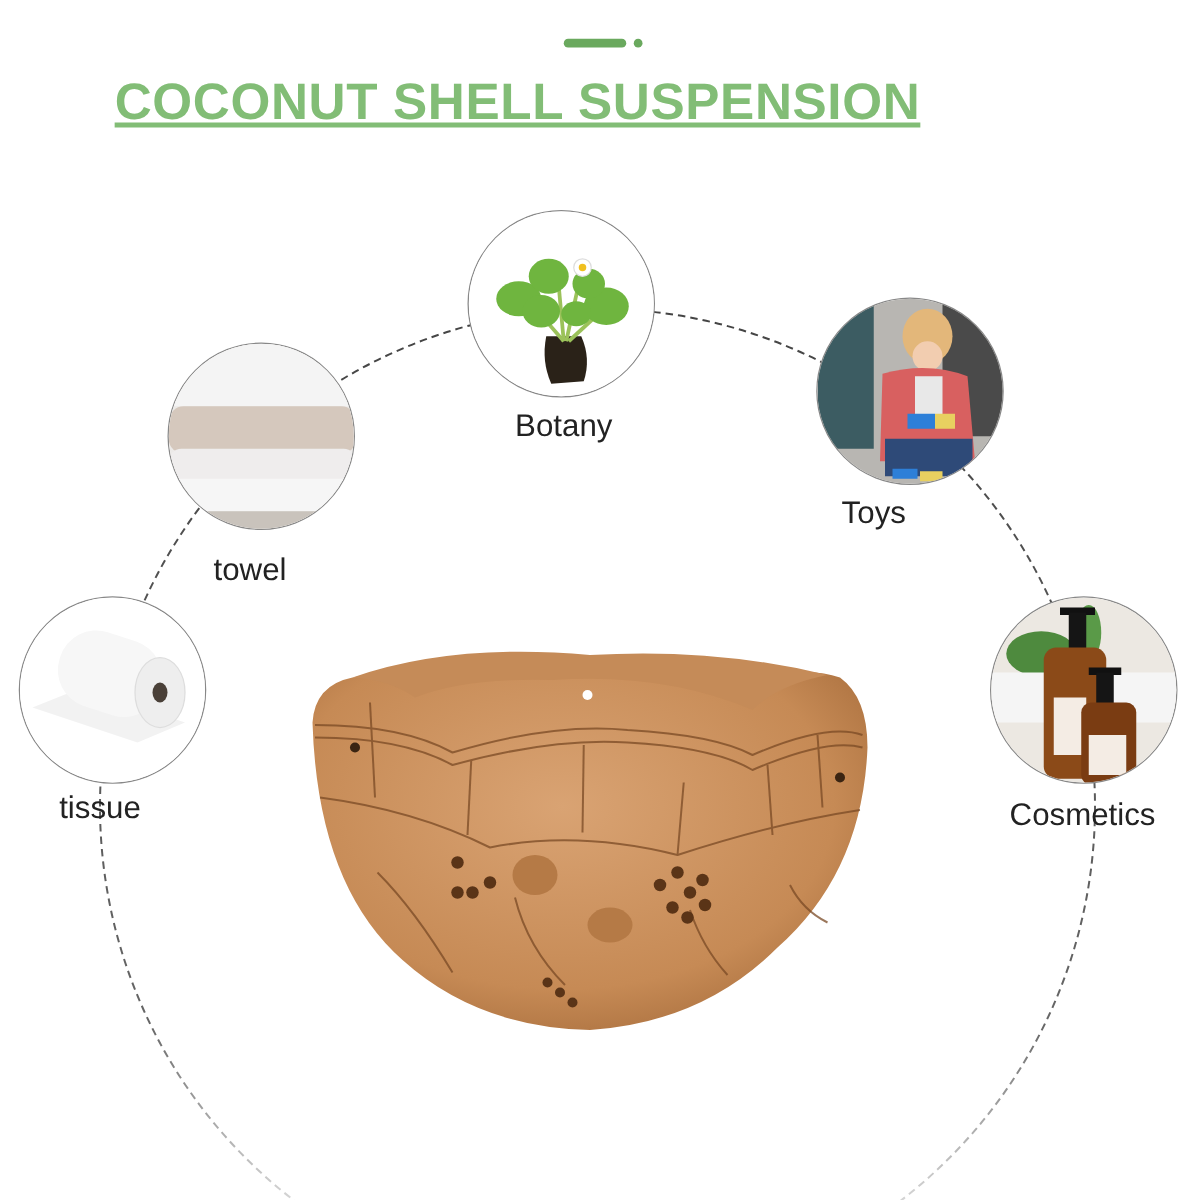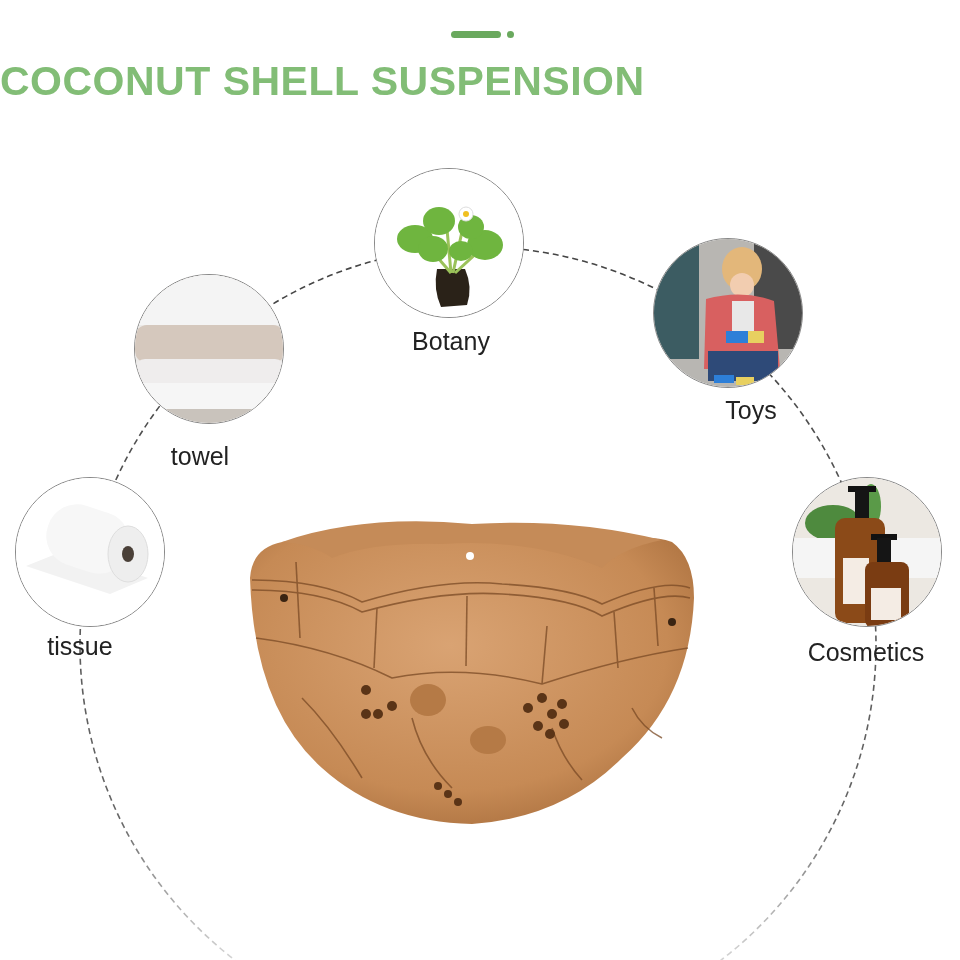--- a/index.html
+++ b/index.html
@@ -6,7 +6,7 @@
   body{width:960px;height:960px;position:relative;overflow:hidden;font-family:"Liberation Sans",sans-serif;}
   .deco{position:absolute;top:31px;left:451px;height:7px;}
   .deco .bar{position:absolute;left:0;top:0;width:50px;height:7px;border-radius:4px;background:#6aa95e;}
-  .title{position:absolute;top:58px;left:0;width:828px;font-weight:bold;font-size:41px;color:#82bd76;letter-spacing:0.5px;}
+  .title{position:absolute;top:58px;left:0;width:828px;text-align:center;font-weight:bold;font-size:41px;color:#82bd76;letter-spacing:0.5px;text-decoration:underline;}
   svg.ring{position:absolute;left:0;top:0;}
   .node{position:absolute;width:150px;height:150px;border-radius:50%;border:1px solid #888;background:#fff;overflow:hidden;box-sizing:border-box;}
   .label{position:absolute;font-size:25px;color:#222;text-align:center;width:200px;}

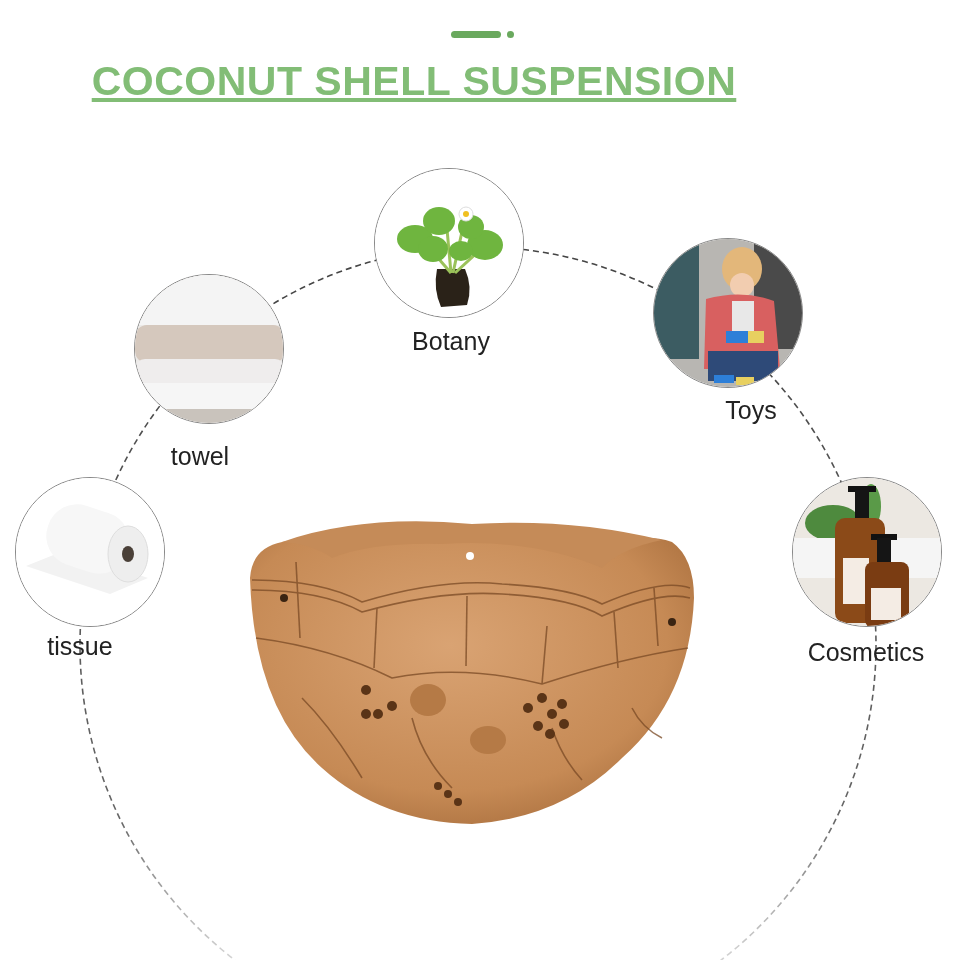--- a/index.html
+++ b/index.html
@@ -84,7 +84,7 @@
     <rect x="82" y="138" width="18" height="8" fill="#e8d060"></rect>
   </svg>
 </div>
-<div class="label" style="left:651px;top:396px;">Toys</div>
+<div class="label" style="left:599px;top:396px;">Toys</div>
 
 <div class="node" style="left:15px;top:477px;">
   <svg width="150" height="150" viewBox="0 0 150 150">

